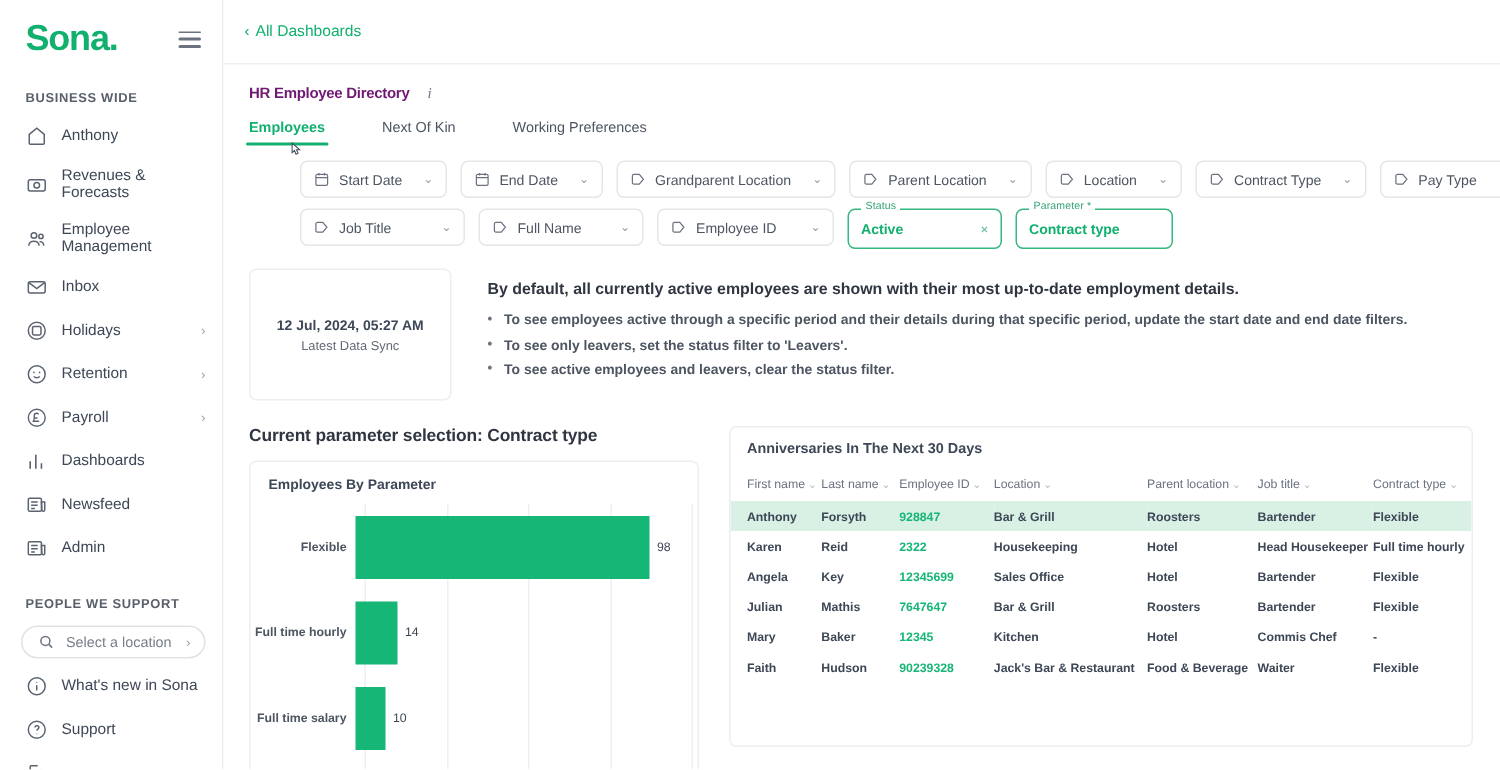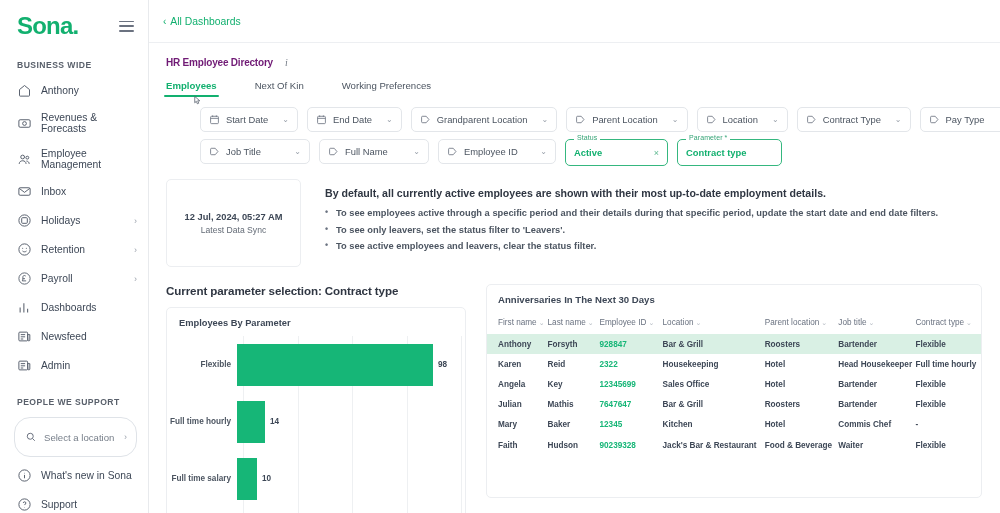--- a/index.html
+++ b/index.html
@@ -180,7 +180,7 @@
   }
   .bwrap { flex: 1 1 auto; display: flex; align-items: center; gap: 5px; position: relative; }
   .bar { height: 42px; background: #16b677; border-radius: 0; }
-  .bval { font-size: 8.2px; color: #3d4756; font-weight: 700; text-align: right; }
+  .bval { font-size: 8.2px; color: #3d4756; font-weight: 400; text-align: right; }
 
   .table-col { flex: 1 1 auto; padding-left: 20px; }
   .tbl-card {

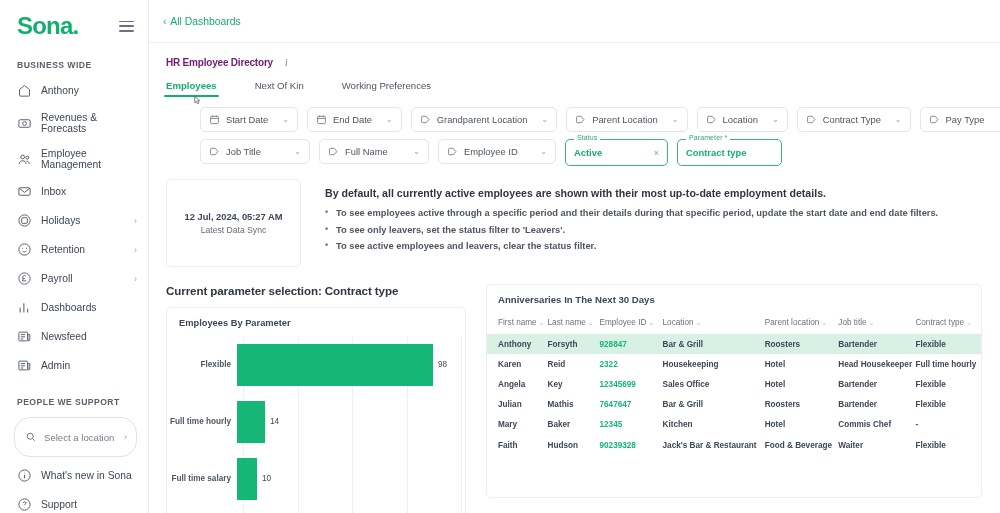--- a/index.html
+++ b/index.html
@@ -57,7 +57,7 @@
   .loc-select {
     margin: 4px 11px 4px 14px;
     border: 1px solid #dfe3e8; border-radius: 16px;
-    height: 40px; display: flex; align-items: center; gap: 7px;
+    height: 22px; display: flex; align-items: center; gap: 7px;
     padding: 0 9px 0 10px; font-size: 9.6px; color: #767e89;
     cursor: pointer; background: #fff;
   }

